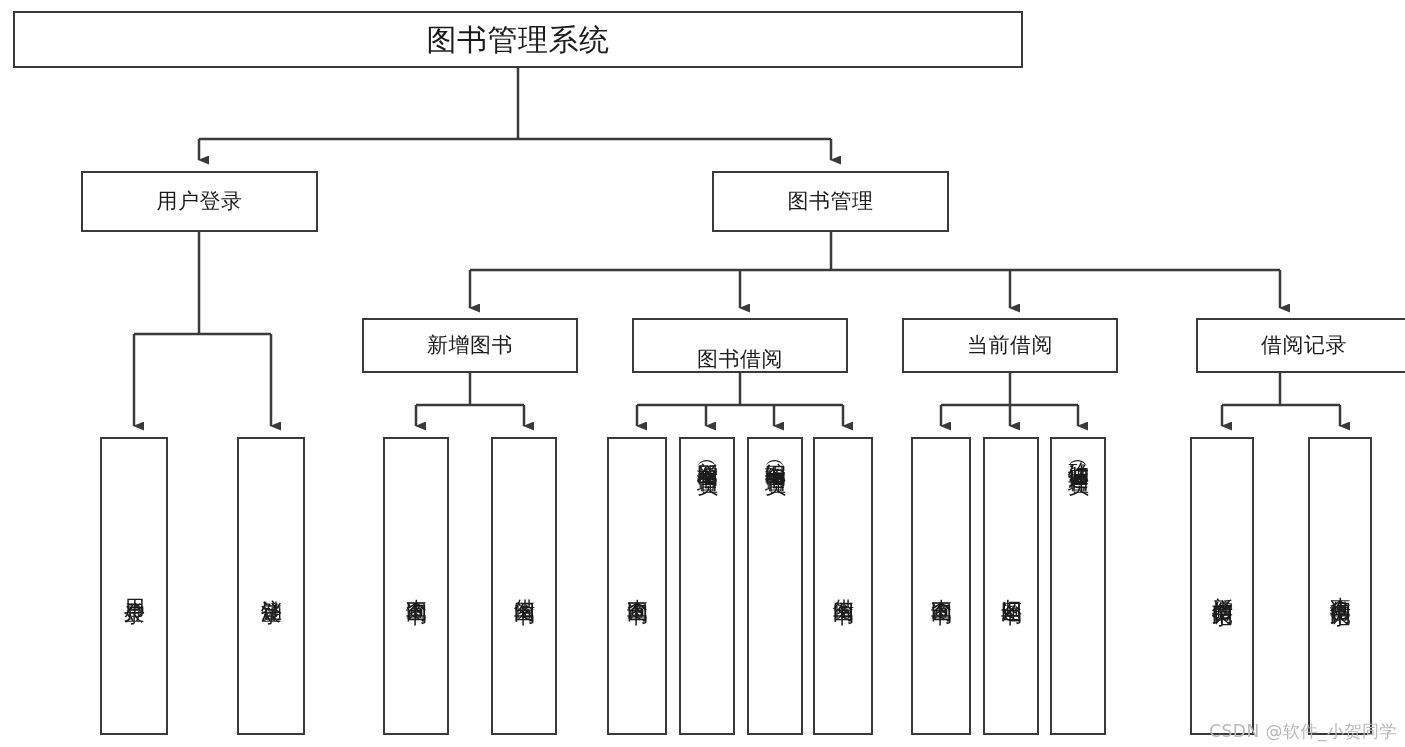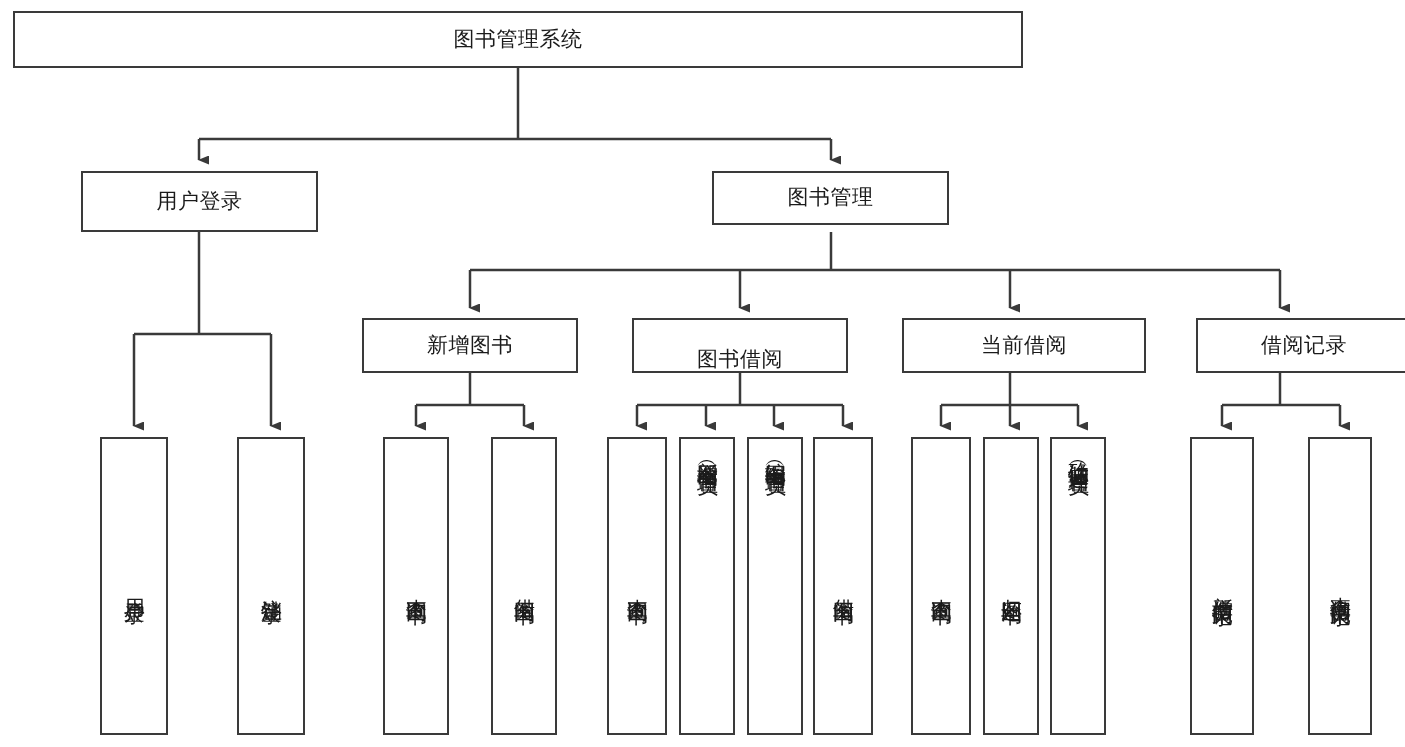--- a/index.html
+++ b/index.html
@@ -48,7 +48,7 @@
     line-height: 1.1;
   }
   .node.root .node-label {
-    font-size: 21px;
+    font-size: 30px;
   }
   
   .node.vert {

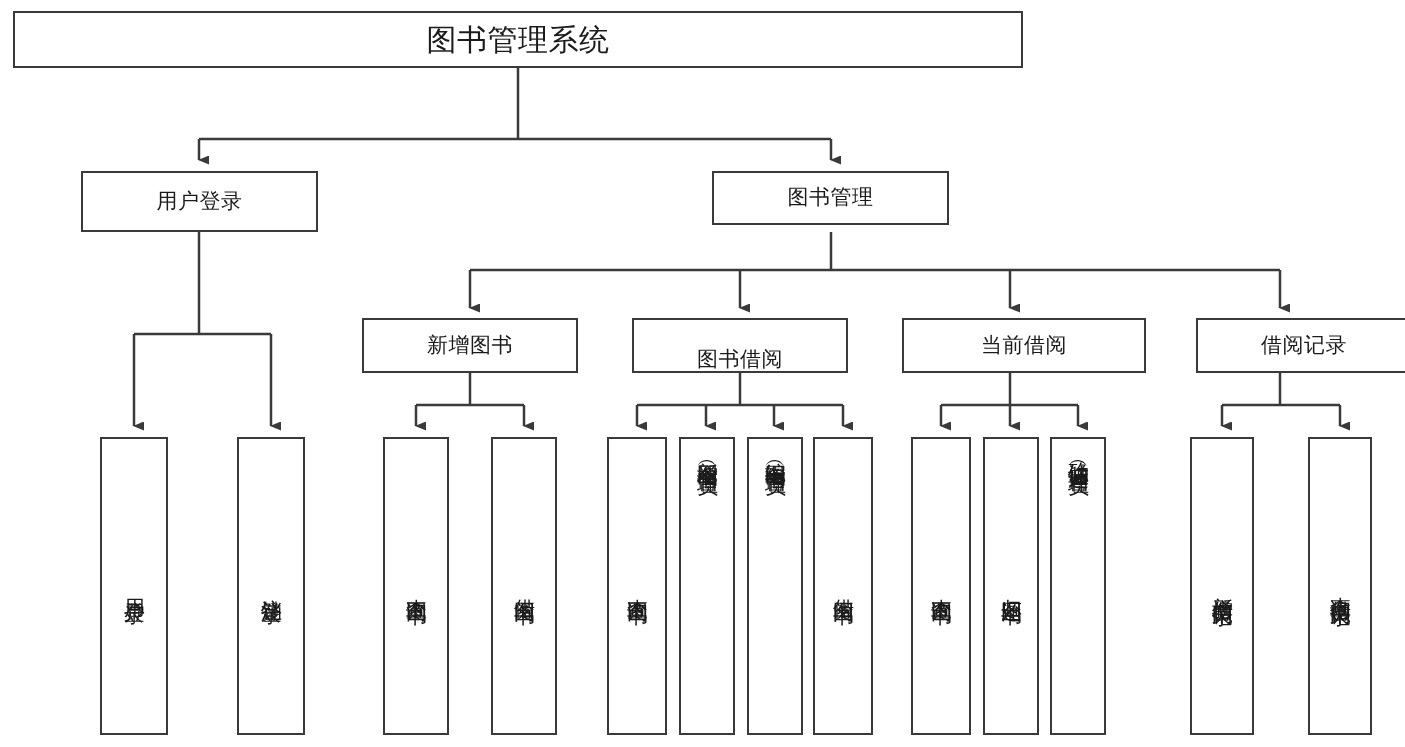--- a/index.html
+++ b/index.html
@@ -141,7 +141,7 @@
   <div class="node horiz" style="left:81px; top:171px; width:237px; height:61px;">
     <span class="node-label">用户登录</span>
   </div>
-  <div class="node horiz" style="left:712px; top:171px; width:237px; height:54px;">
+  <div class="node horiz" style="left:712px; top:171px; width:237px; height:61px;">
     <span class="node-label">图书管理</span>
   </div>
 

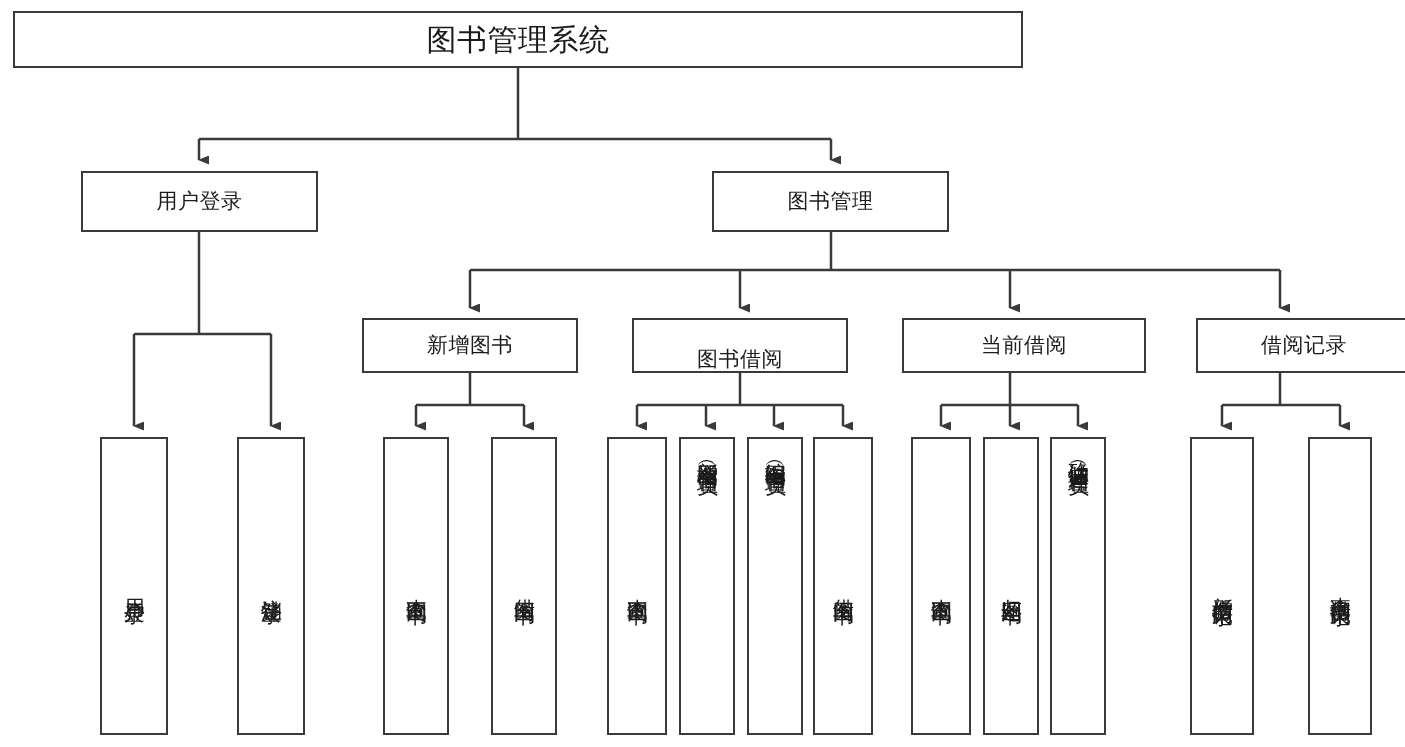--- a/index.html
+++ b/index.html
@@ -151,7 +151,7 @@
   <div class="node horiz" style="left:632px; top:318px; width:216px; height:55px;align-items:flex-end;">
     <span class="node-label">图书借阅</span>
   </div>
-  <div class="node horiz" style="left:902px; top:318px; width:244px; height:55px;align-items:center;">
+  <div class="node horiz" style="left:902px; top:318px; width:216px; height:55px;align-items:center;">
     <span class="node-label">当前借阅</span>
   </div>
   <div class="node horiz" style="left:1196px; top:318px; width:216px; height:55px;">

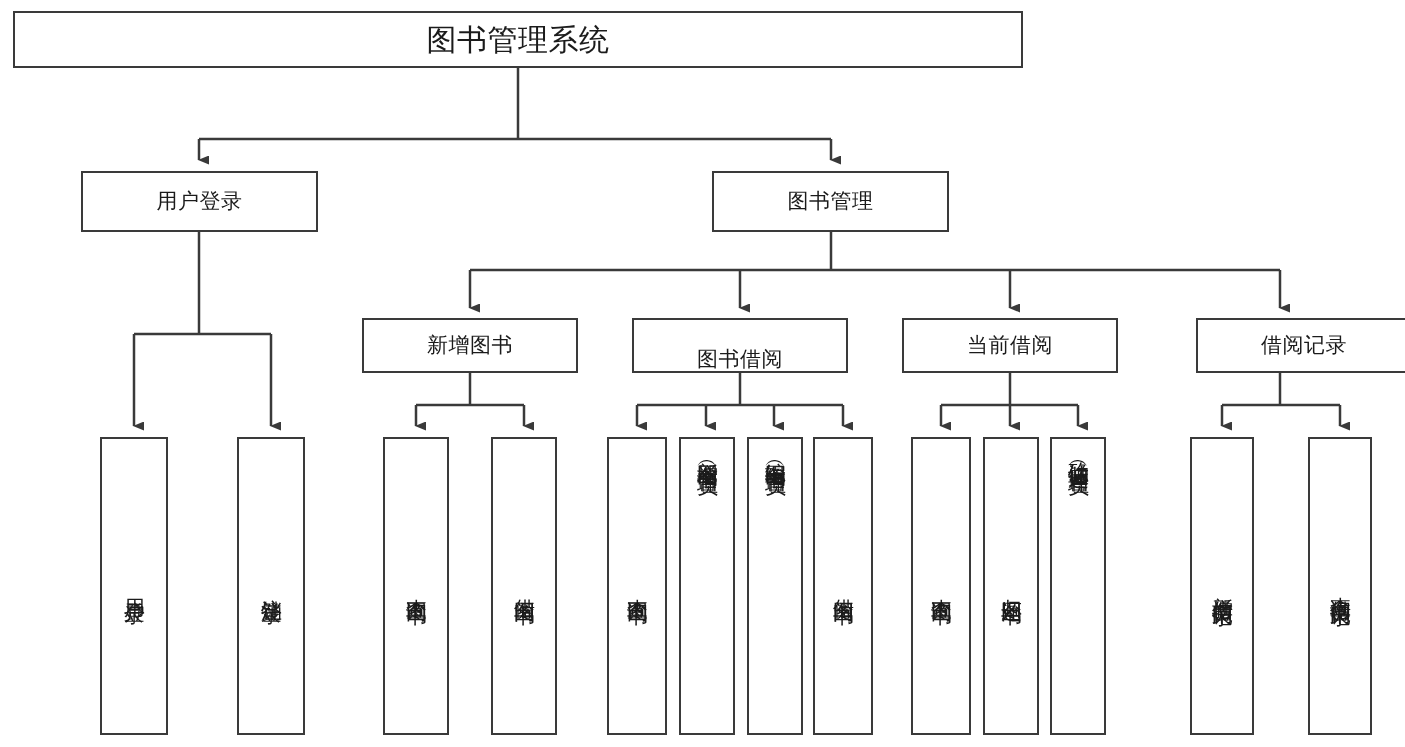--- a/index.html
+++ b/index.html
@@ -202,6 +202,7 @@
     <span class="node-label">查询借阅记录</span>
   </div>
 
+  <div id="watermark">CSDN @软件_小贺同学</div>
 
 </div>
 

